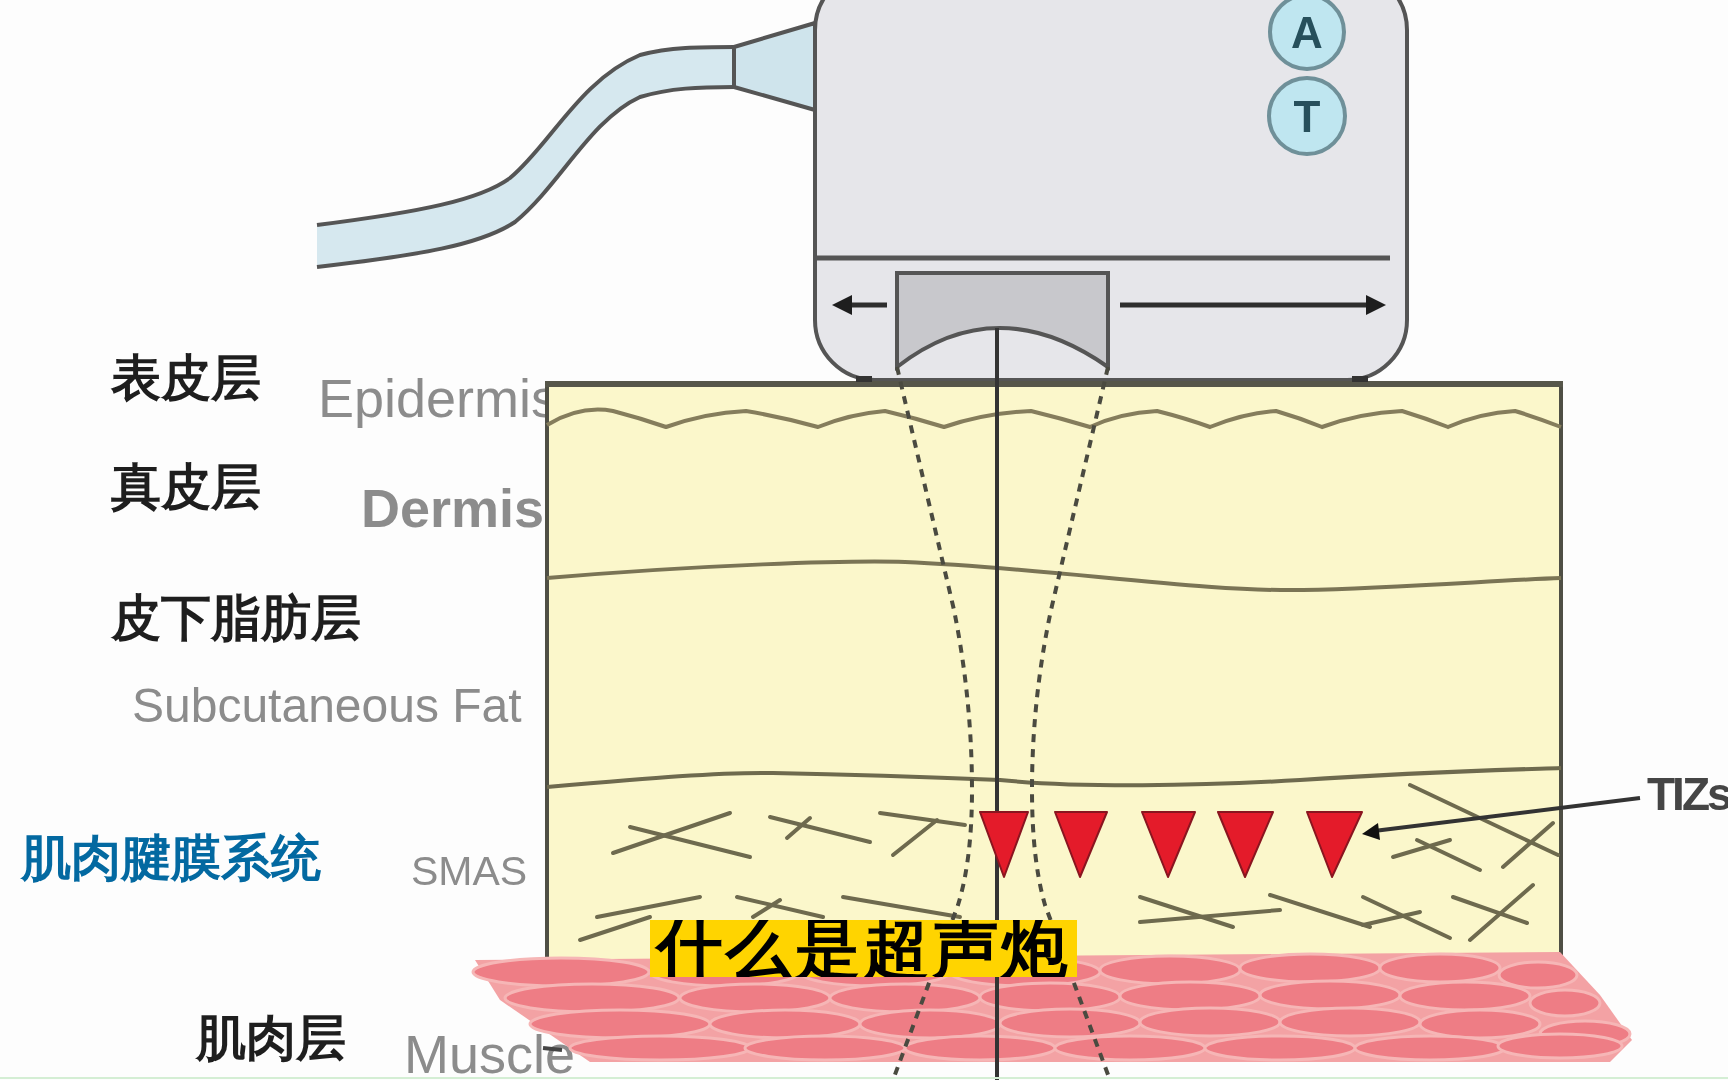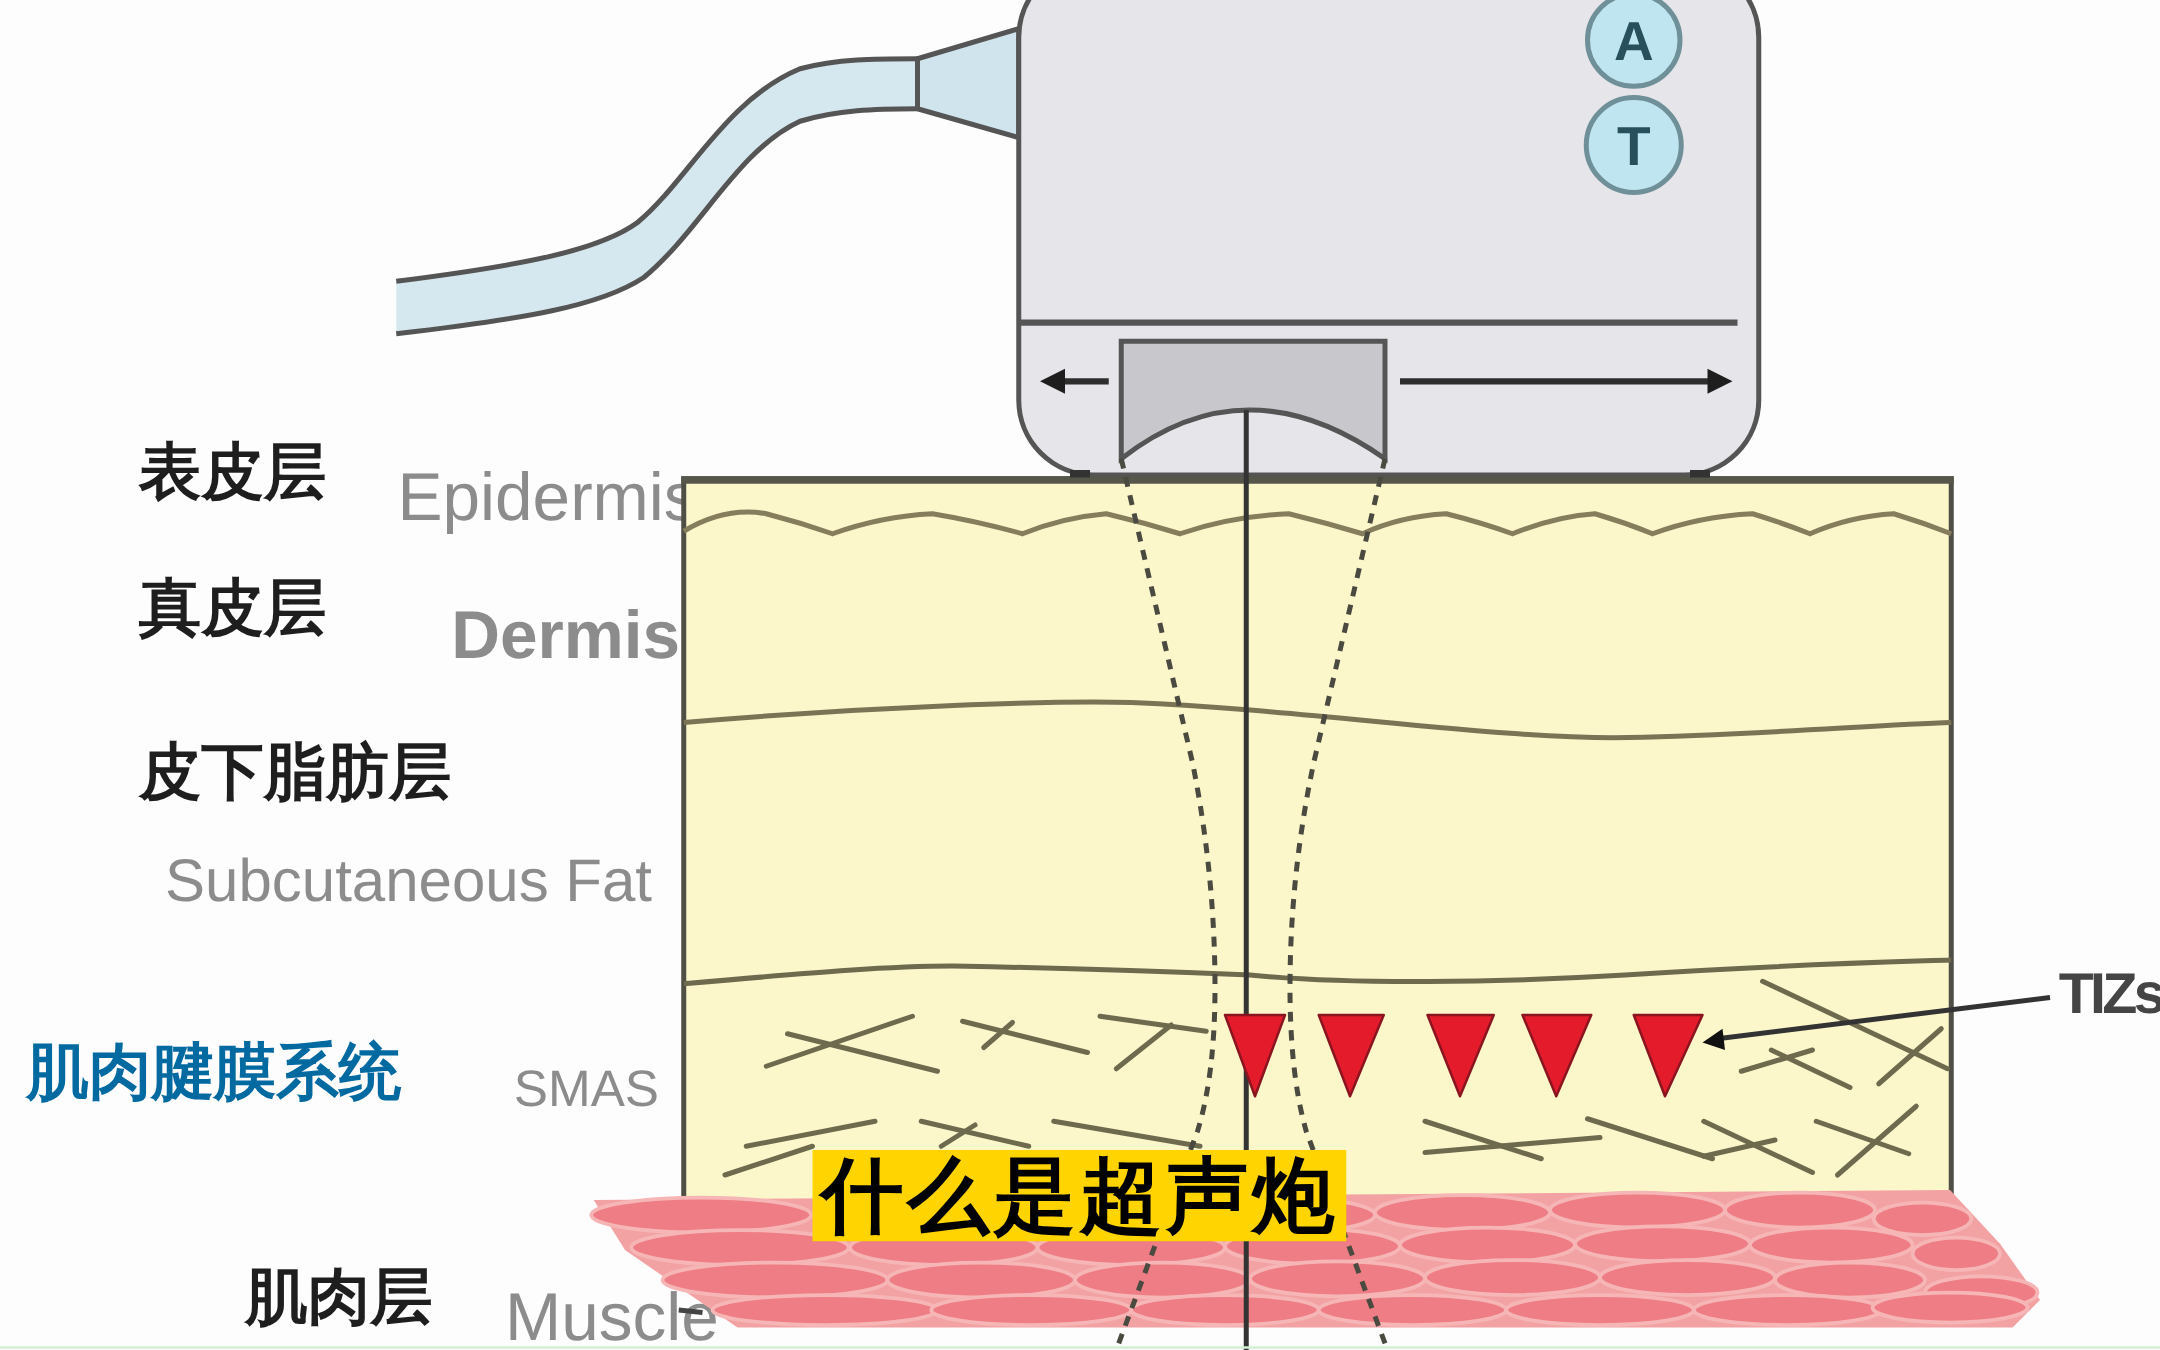--- a/index.html
+++ b/index.html
@@ -18,7 +18,7 @@
       font-size: 46px; color: #454545; letter-spacing: -3px; z-index: 3;
     }
     .subtitle {
-      position: absolute; left: 650px; top: 920px; width: 427px; height: 73px;
+      position: absolute; left: 650px; top: 920px; width: 427px; height: 57px;
       background: #ffd400; z-index: 4;
       display: flex; align-items: center; justify-content: center;
       font-size: 66px; font-weight: bold; color: #000; letter-spacing: 3px;

